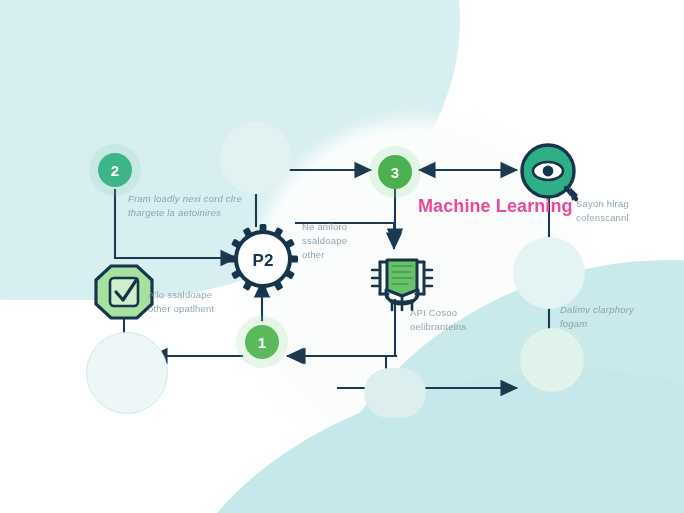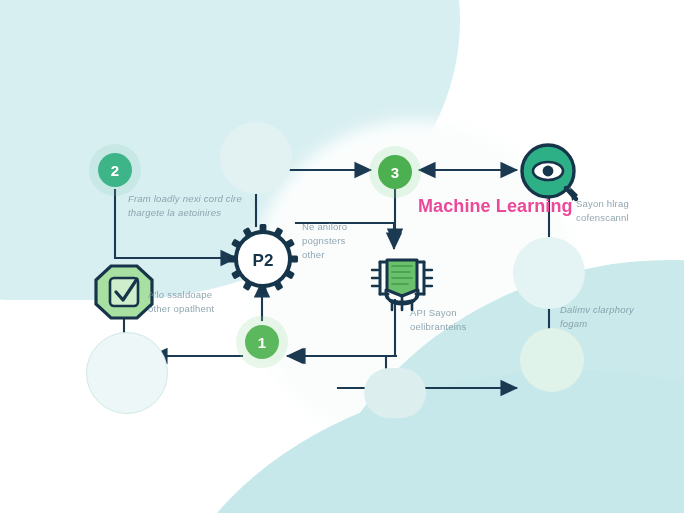--- a/index.html
+++ b/index.html
@@ -278,7 +278,7 @@
 thargete la aetoinires</div>
 
   <div class="cap" style="left:302px;top:220px;width:110px;">Ne aniloro
-pognsters
+ssaldoape
 other</div>
 
   <div class="cap" style="left:148px;top:288px;width:130px;">A'lo ssaldoape

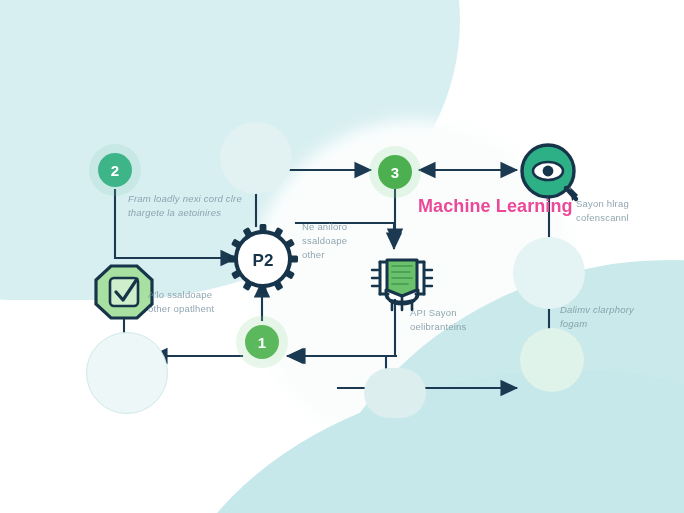--- a/index.html
+++ b/index.html
@@ -284,7 +284,7 @@
   <div class="cap" style="left:148px;top:288px;width:130px;">A'lo ssaldoape
 other opatlhent</div>
 
-  <div class="cap" style="left:410px;top:306px;width:120px;">API Sayon
+  <div class="cap" style="left:410px;top:306px;width:120px;">API Cosoo
 oelibranteins</div>
 
   <div class="cap" style="left:576px;top:178px;width:100px;margin-top:19px;">Sayon hlrag

